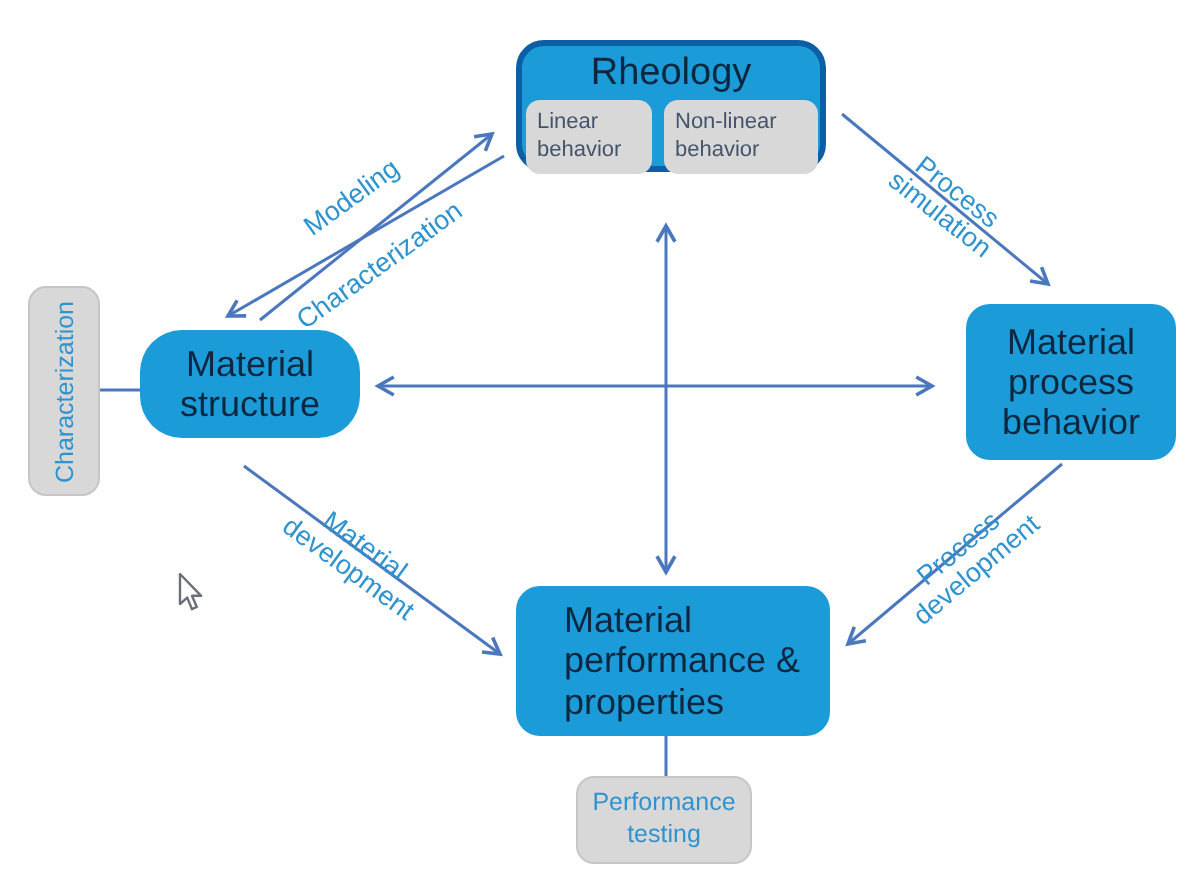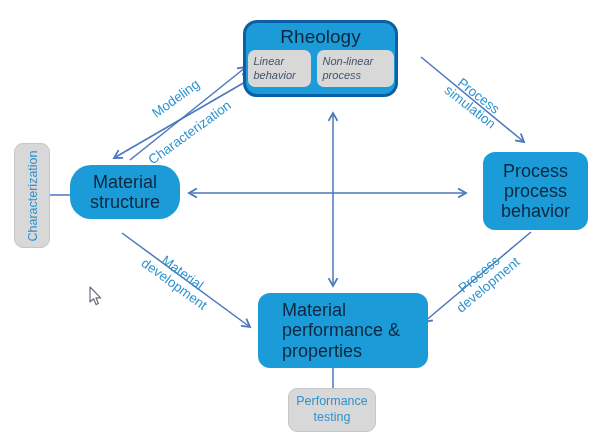--- a/index.html
+++ b/index.html
@@ -22,7 +22,7 @@
   .node{position:absolute;z-index:2;background:var(--box-fill);color:var(--box-text);
         box-sizing:border-box;display:flex;align-items:center;justify-content:center;
         text-align:center;line-height:1.12;}
-  .node-rheology{left:243px;top:20px;width:155px;height:77px;border-radius:14px;
+  .node-rheology{left:258px;top:20px;width:155px;height:66px;border-radius:14px;
         border:3px solid var(--box-border);flex-direction:column;justify-content:flex-start;}
   .rheo-title{font-size:19px;margin-top:3px;color:var(--box-text);}
   .chip-row{display:flex;gap:6px;margin-top:3px;}

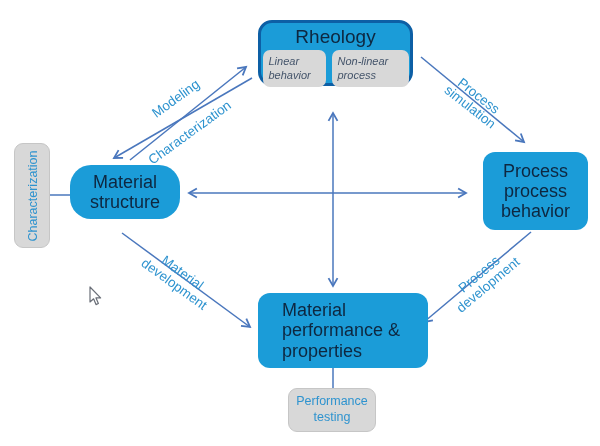--- a/index.html
+++ b/index.html
@@ -27,7 +27,7 @@
   .rheo-title{font-size:19px;margin-top:3px;color:var(--box-text);}
   .chip-row{display:flex;gap:6px;margin-top:3px;}
   .chip{background:var(--gray-fill);border-radius:7px;color:var(--chip-text);
-        font-style:italic;font-size:11px;line-height:1.25;text-align:left;
+        font-size:11px;line-height:1.25;text-align:left;
         padding:4px 6px;box-sizing:border-box;display:flex;align-items:center;}
   .chip-linear{width:63px;height:37px;}
   .chip-nonlinear{width:77px;height:37px;}

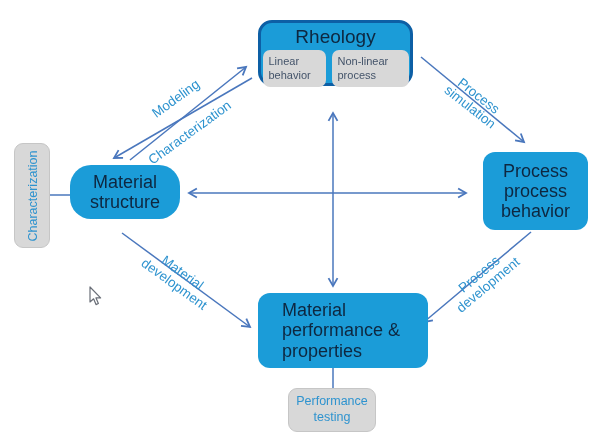--- a/index.html
+++ b/index.html
@@ -81,7 +81,7 @@
     <div class="rheo-title">Rheology</div>
     <div class="chip-row">
       <div class="chip chip-linear">Linear behavior</div>
-      <div class="chip chip-nonlinear">Non-linear process</div>
+      <div class="chip chip-nonlinear">Non-linear behavior</div>
     </div>
   </div>
 

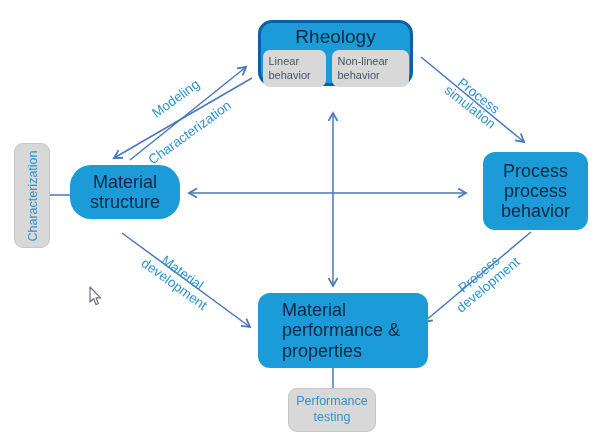--- a/index.html
+++ b/index.html
@@ -87,7 +87,7 @@
 
   <div class="node node-structure">Material structure</div>
 
-  <div class="node node-process">Process process behavior</div>
+  <div class="node node-process">Material process behavior</div>
 
   <div class="node node-performance">Material performance &amp; properties</div>
 

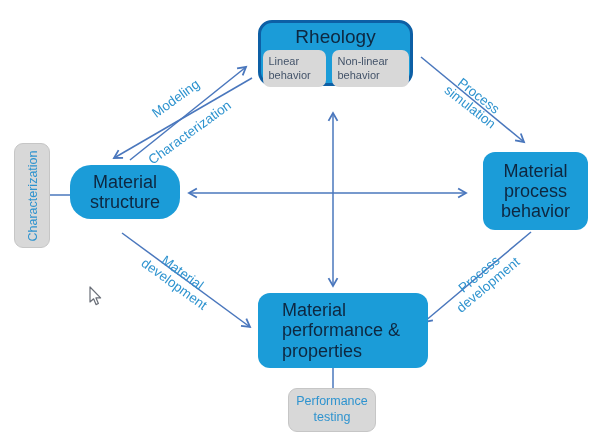--- a/index.html
+++ b/index.html
@@ -34,7 +34,7 @@
 
   .node-structure{left:70px;top:165px;width:110px;height:54px;border-radius:21px;font-size:18px;padding:0 6px;}
   .node-process{left:483px;top:152px;width:105px;height:78px;border-radius:12px;font-size:18px;padding:0 4px;}
-  .node-performance{left:258px;top:293px;width:170px;height:75px;border-radius:12px;
+  .node-performance{left:258px;top:293px;width:157px;height:75px;border-radius:12px;
         font-size:18px;justify-content:flex-start;text-align:left;padding-left:24px;padding-right:6px;}
 
   .tag{position:absolute;z-index:2;background:var(--gray-fill);border:1px solid var(--gray-border);

